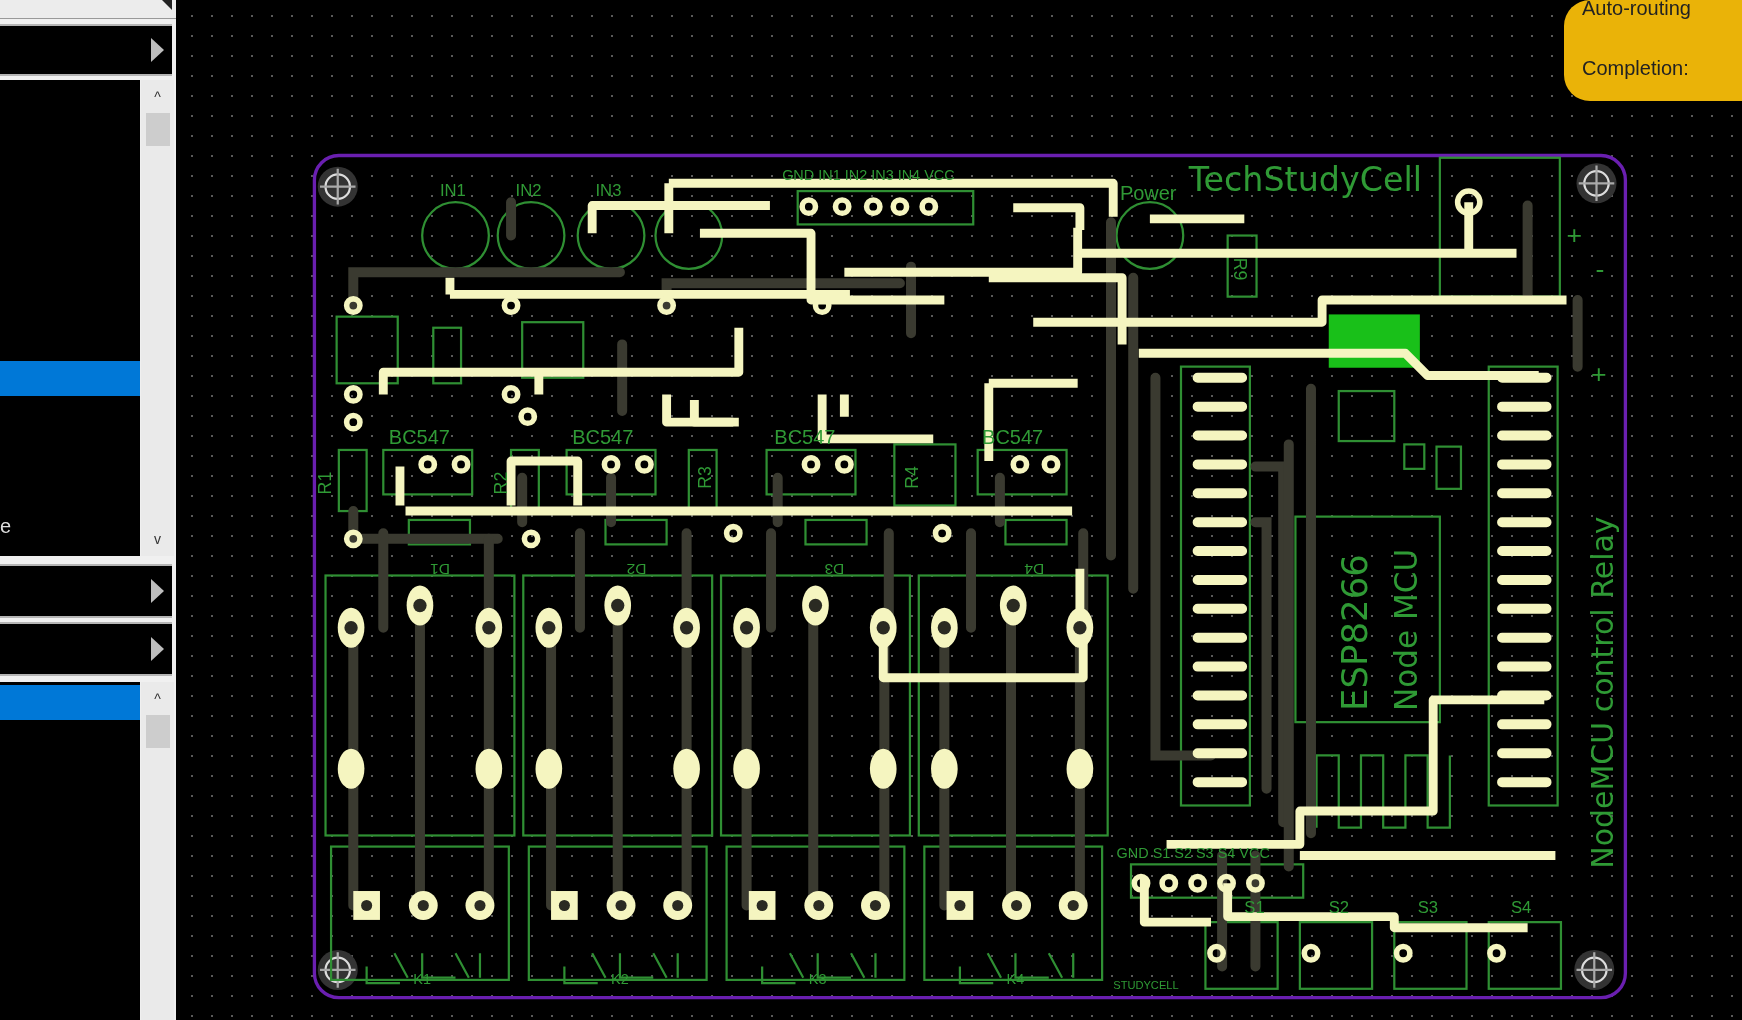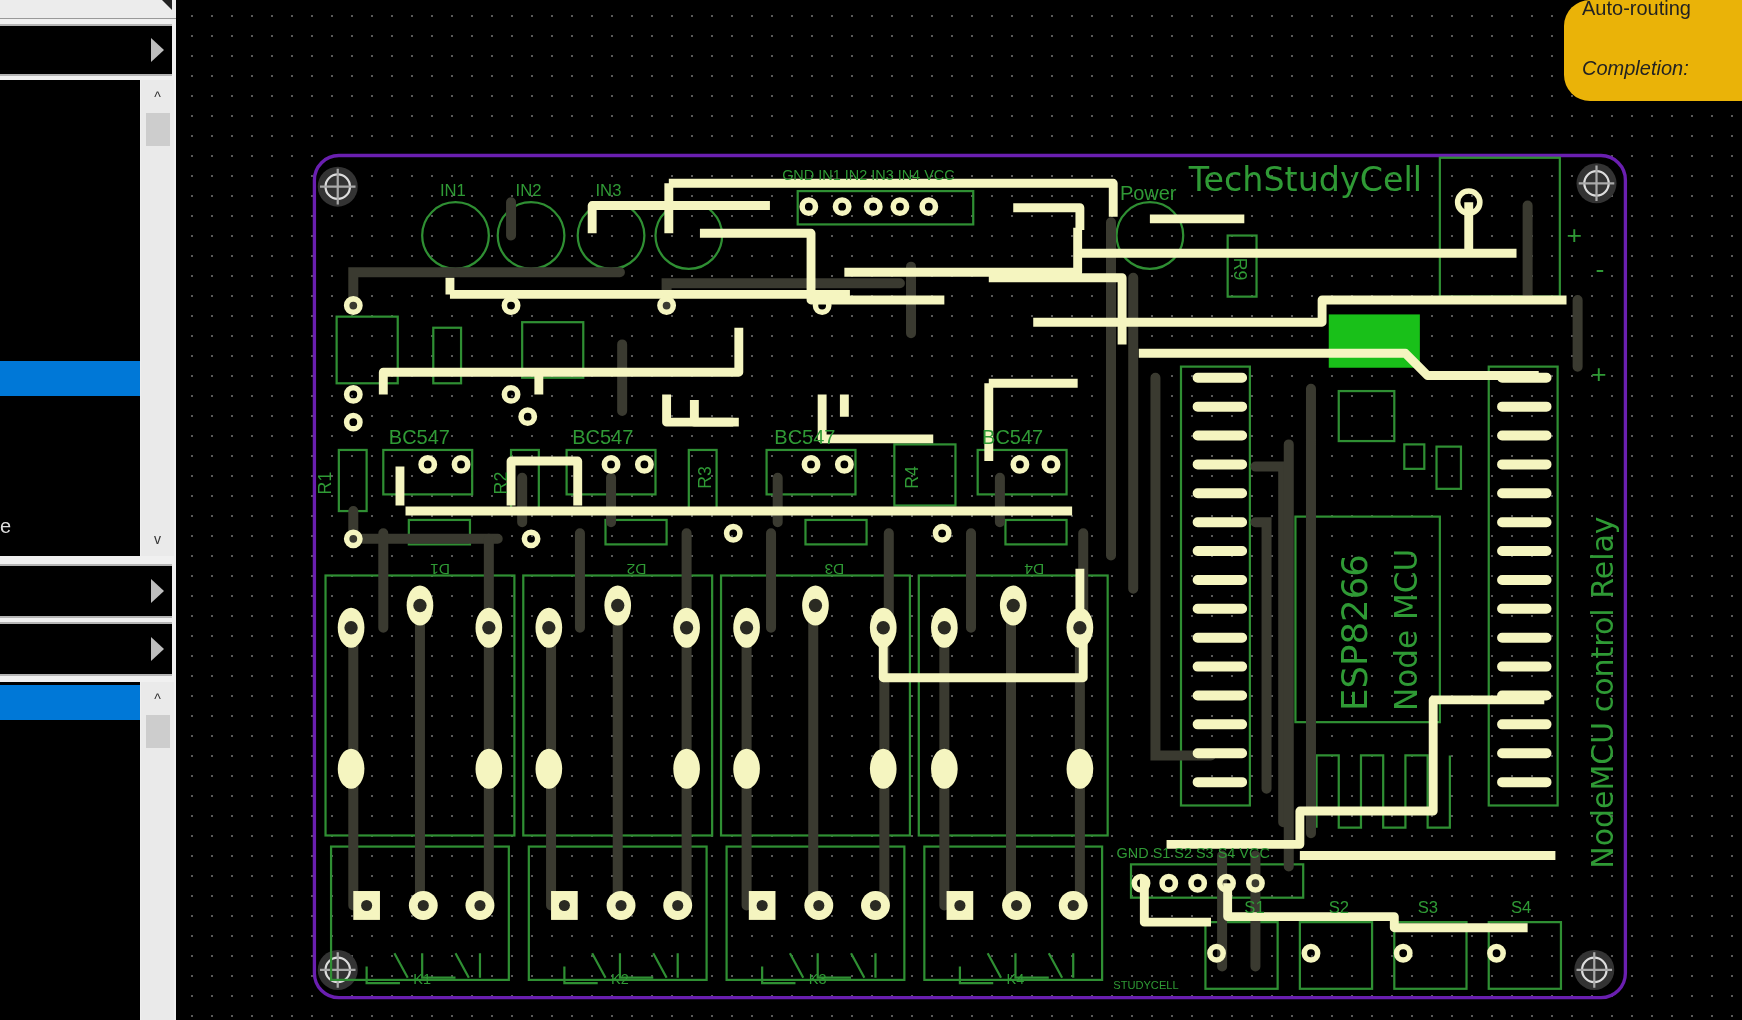--- a/index.html
+++ b/index.html
@@ -308,7 +308,7 @@
 
 <div class="status-panel">
   <div style="top:-3px;">Auto-routing</div>
-  <div style="top:57px;font-style:italic;">Completion:</div>
+  <div style="top:57px;">Completion:</div>
 </div>
 
 </body></html>

